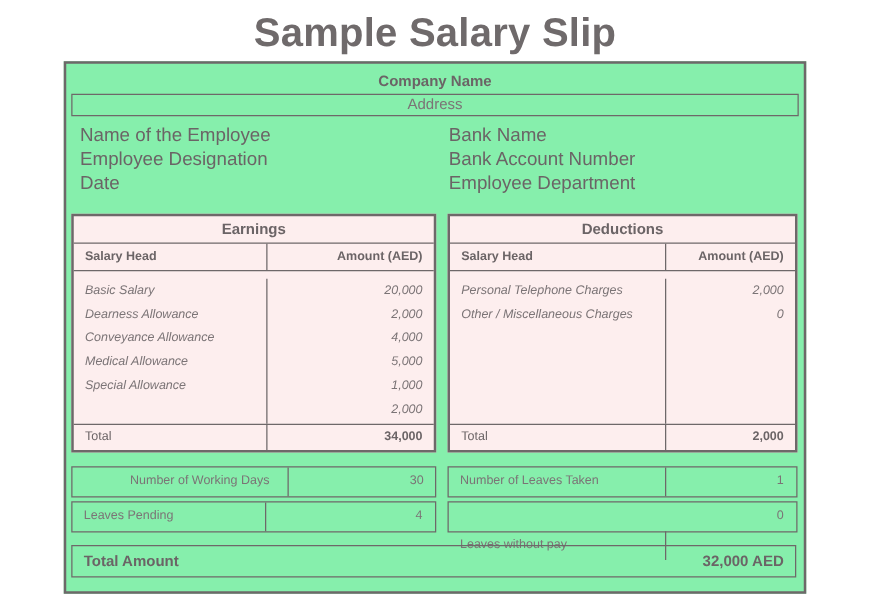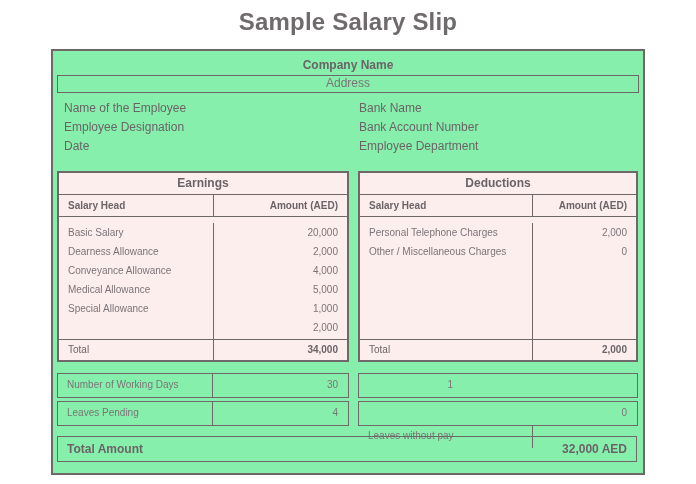--- a/index.html
+++ b/index.html
@@ -4,7 +4,7 @@
 <style>
   * { box-sizing: border-box; margin: 0; padding: 0; }
   body { width: 696px; height: 484px; background: #ffffff; font-family: "Liberation Sans", sans-serif; color: #6b6466; position: relative; overflow: hidden; }
-  .title { position: absolute; top: 8px; left: 0; width: 696px; text-align: center; font-size: 24px; font-weight: bold; color: #6f6a6b; letter-spacing: 0.2px; }
+  .title { position: absolute; top: 8px; left: 0; width: 696px; text-align: center; font-size: 32px; font-weight: bold; color: #6f6a6b; letter-spacing: 0.2px; }
   .slip { position: absolute; left: 51px; top: 49px; width: 594px; height: 426px; border: 2px solid #6e6869; background: #86efac; }
   .company { position: absolute; left: 0; top: 7px; width: 100%; text-align: center; font-size: 12px; font-weight: bold; color: #6b6466; }
   .address { position: absolute; left: 4px; top: 24px; width: 582px; height: 18px; border: 1.5px solid #6e6869; text-align: center; font-size: 12px; line-height: 15px; color: #7b7476; }

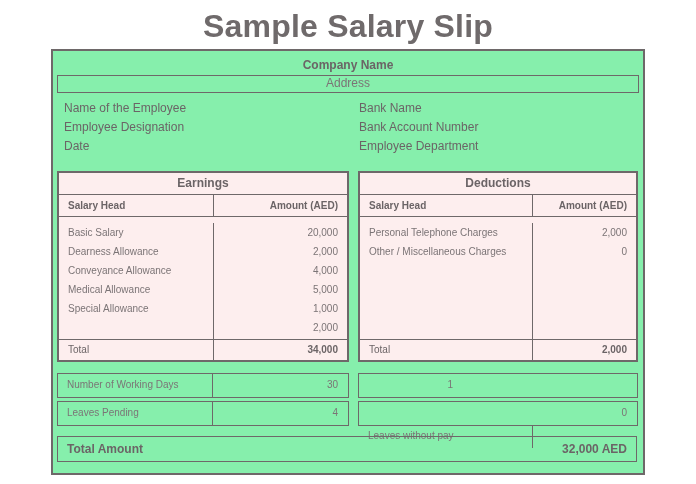--- a/index.html
+++ b/index.html
@@ -8,7 +8,7 @@
   .slip { position: absolute; left: 51px; top: 49px; width: 594px; height: 426px; border: 2px solid #6e6869; background: #86efac; }
   .company { position: absolute; left: 0; top: 7px; width: 100%; text-align: center; font-size: 12px; font-weight: bold; color: #6b6466; }
   .address { position: absolute; left: 4px; top: 24px; width: 582px; height: 18px; border: 1.5px solid #6e6869; text-align: center; font-size: 12px; line-height: 15px; color: #7b7476; }
-  .info { position: absolute; font-size: 12px; color: #6b6466; line-height: 19px; }
+  .info { position: absolute; font-size: 15px; color: #6b6466; line-height: 19px; }
   .info.left { left: 11px; top: 48px; }
   .info.right { left: 306px; top: 48px; }
   .tbl { position: absolute; border: 2px solid #6e6869; background: #fdeeee; }

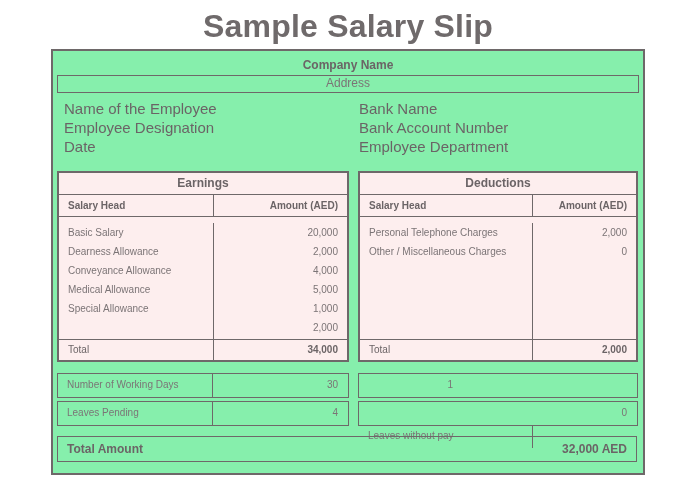--- a/index.html
+++ b/index.html
@@ -14,7 +14,7 @@
   .tbl { position: absolute; border: 2px solid #6e6869; background: #fdeeee; }
   .tbl .head { height: 22px; text-align: center; font-size: 12px; font-weight: bold; line-height: 21px; border-bottom: 1px solid #6e6869; color: #6b6466; }
   .tbl .cols { display: flex; height: 22px; border-bottom: 1px solid #6e6869; font-size: 10px; font-weight: bold; line-height: 21px; }
-  .tbl .body { display: flex; height: 123px; border-bottom: 1.5px solid #6e6869; font-size: 10px; color: #7b7476; padding-top: 6px; }
+  .tbl .body { display: flex; height: 123px; border-bottom: 1.5px solid #6e6869; font-size: 10px; color: #7b7476; padding-top: 6px; font-style: italic; }
   .tbl .foot { display: flex; height: 20px; font-size: 10px; line-height: 19px; }
   .c1 { padding-left: 9px; border-right: 1px solid #6e6869; }
   .c2 { text-align: right; padding-right: 9px; }

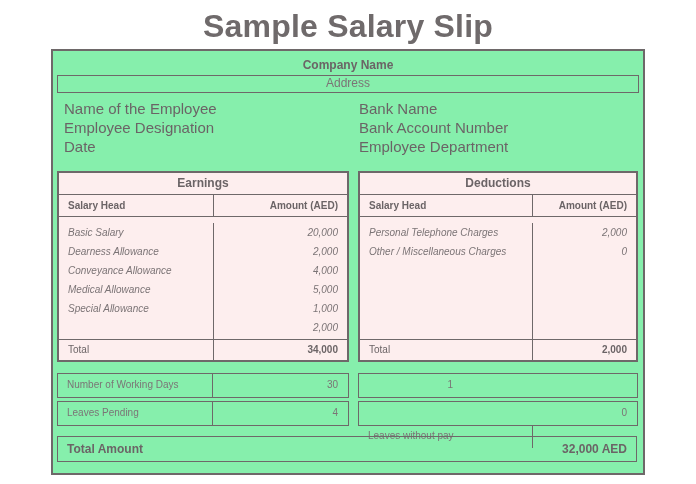--- a/index.html
+++ b/index.html
@@ -100,7 +100,7 @@
     </div>
   </div>
 
-  <div class="mini" style="left:4px; top:322px; width:292px;">
+  <div class="mini" style="left:4px; top:322px; width:292px;padding-left:37px;">
     <div class="c1" style="width:155px;">Number of Working Days</div>
     <div class="c2" style="width:134px;">30</div>
   </div>

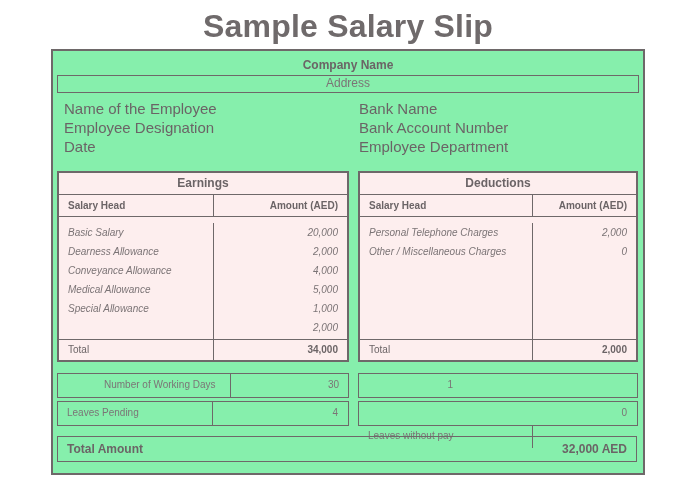--- a/index.html
+++ b/index.html
@@ -109,6 +109,7 @@
     <div class="c2" style="width:134px;">4</div>
   </div>
   <div class="mini" style="left:305px; top:322px; width:280px;">
+    <div class="c1" style="width:174px;">Number of Leaves Taken</div>
     <div class="c2" style="width:103px;">1</div>
   </div>
   <div class="mini" style="left:305px; top:350px; width:280px;">

